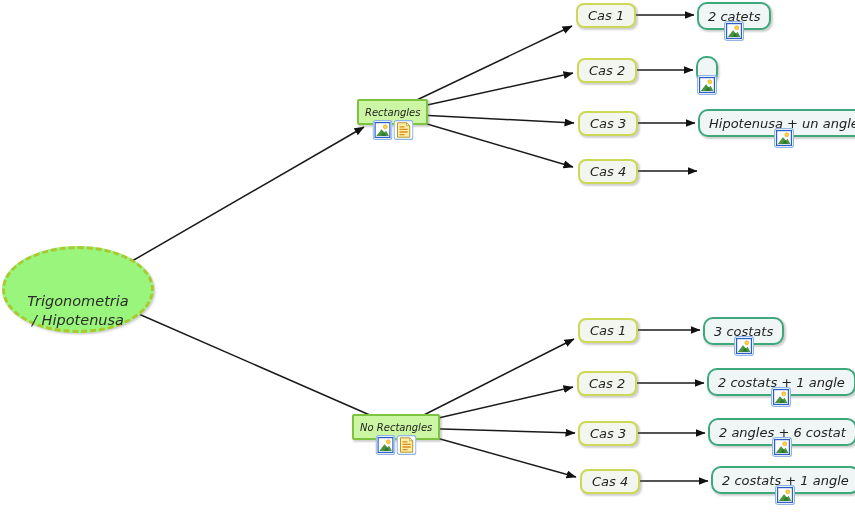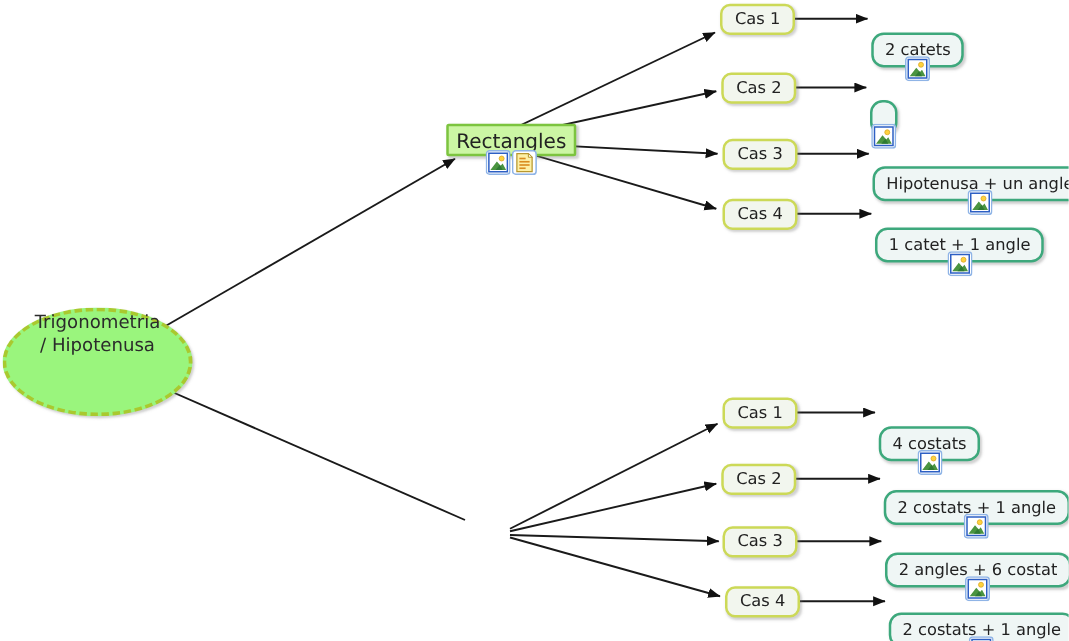--- a/index.html
+++ b/index.html
@@ -10,8 +10,9 @@
   .wires{position:absolute;left:0;top:0;z-index:1;}
   .node{
     position:absolute;z-index:2;box-sizing:border-box;white-space:nowrap;
-    display:flex;align-items:center;justify-content:flex-start;
+    display:flex;align-items:center;justify-content:flex-end;
     box-shadow:1.5px 1.5px 2px rgba(120,120,120,0.35);
+    font-style:italic;
   }
   .center-ellipse{
     left:2px;top:246px;width:152px;height:87px;border-radius:50%;

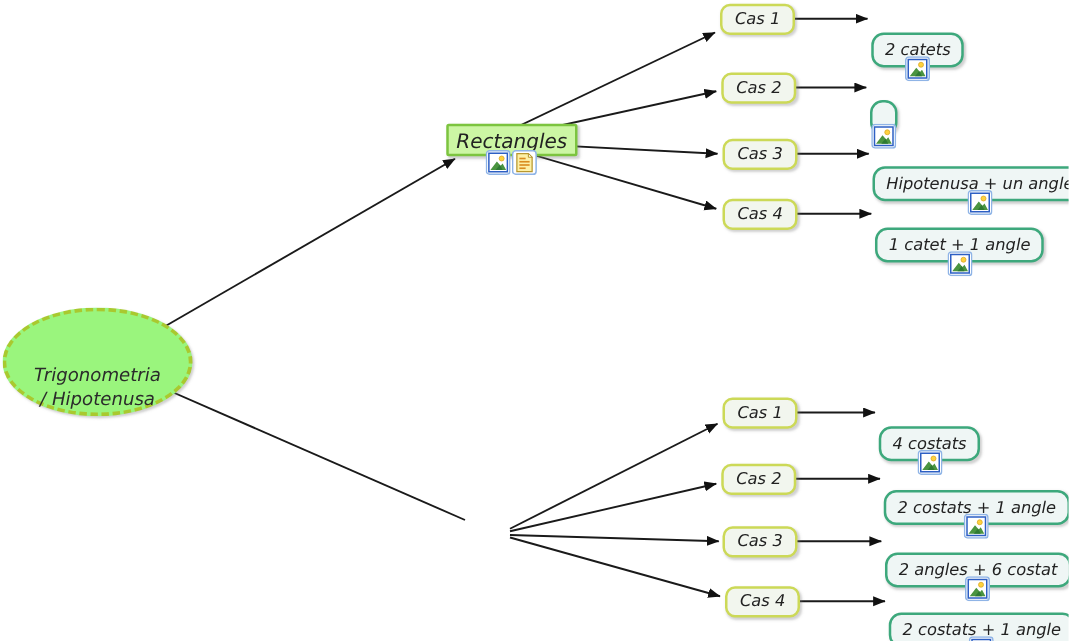--- a/index.html
+++ b/index.html
@@ -30,7 +30,7 @@
   }
   .leaf{
     background:#eff6f5;border:2px solid #3da87c;border-radius:10px;
-    font-size:13px;padding:1px 9px;height:28px;color:#222;margin-top:24px;
+    font-size:13px;padding:1px 9px;height:28px;color:#222;
   }
   .icon-strip{
     position:absolute;left:50%;transform:translateX(-50%);

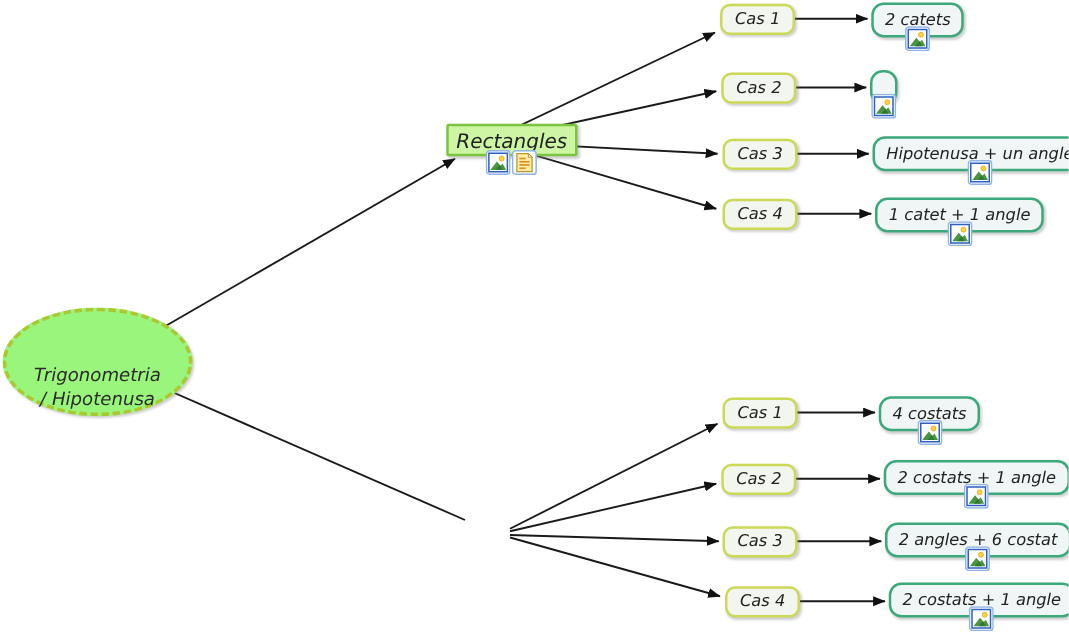--- a/index.html
+++ b/index.html
@@ -22,7 +22,7 @@
   }
   .topic{
     background:#ccf6a4;border:2px solid #7cc43f;border-radius:2px;
-    font-size:16px;padding:1px 6px;height:26px;color:#222;
+    font-size:10px;padding:1px 6px;height:26px;color:#222;
   }
   .cas{
     background:#f2f6ee;border:2px solid #ccd957;border-radius:8px;

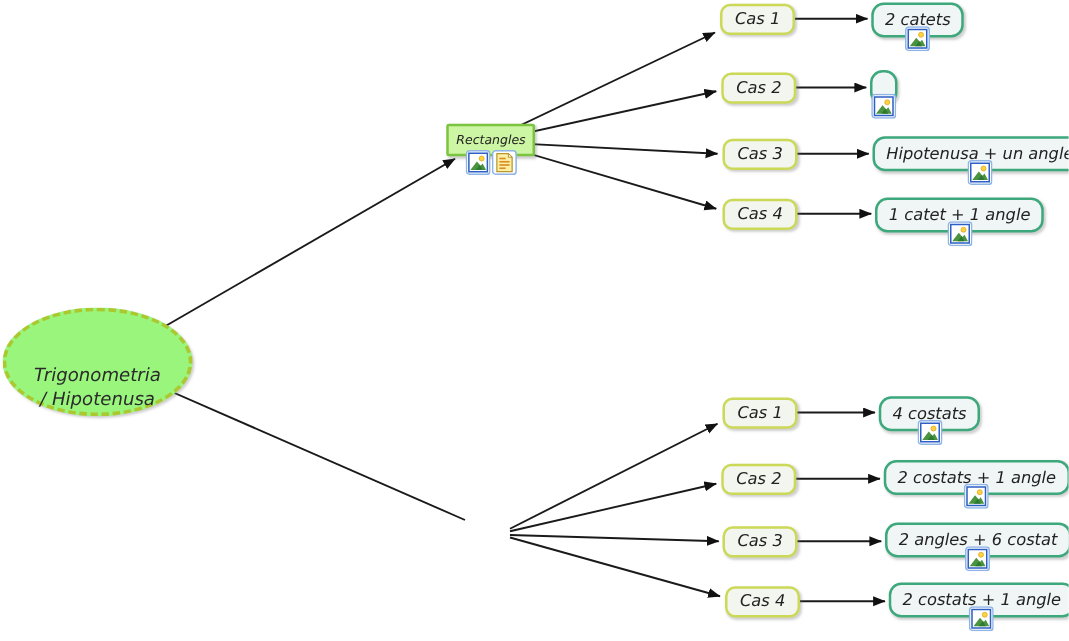--- a/index.html
+++ b/index.html
@@ -162,16 +162,6 @@
         </span>
       </span>
   </div>
-  <div class="node leaf" style="left:700px;top:158px;">
-    <span>1 catet + 1 angle</span>
-    <span class="icon-strip">
-        <span>
-          <svg class="mini">
-            <use href="#ic-img"></use>
-          </svg>
-        </span>
-      </span>
-  </div>
 
   <div class="node cas" style="left:578px;top:318px;">
       <span>Cas 1</span>

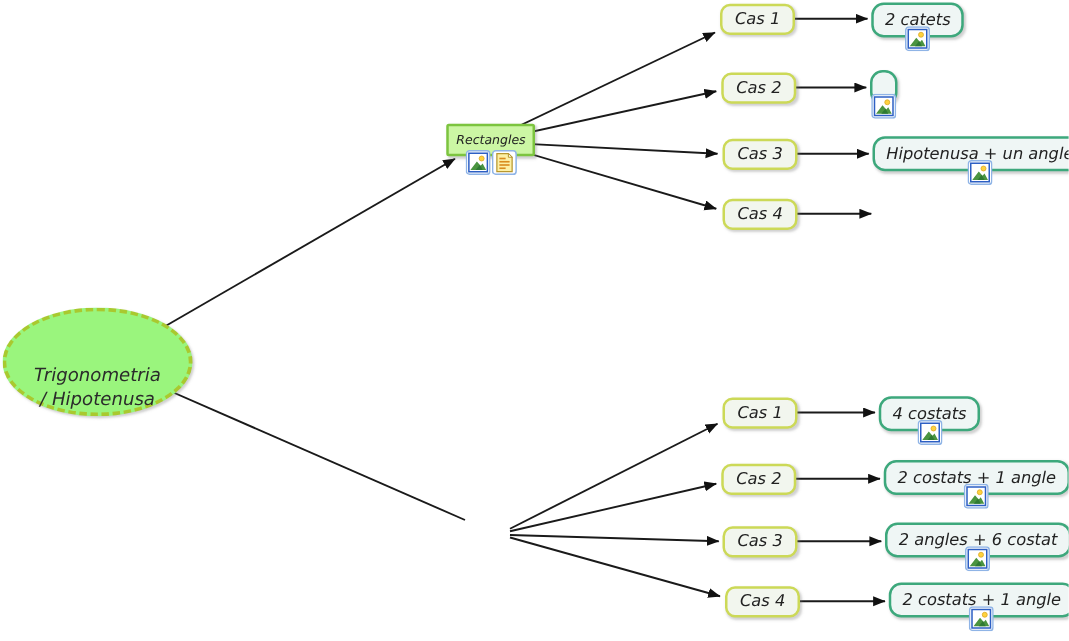--- a/index.html
+++ b/index.html
@@ -177,7 +177,7 @@
     </div>
 
   <div class="node leaf" style="left:703px;top:317px;">
-    <span>4 costats</span>
+    <span>3 costats</span>
     <span class="icon-strip">
         <span>
           <svg class="mini">

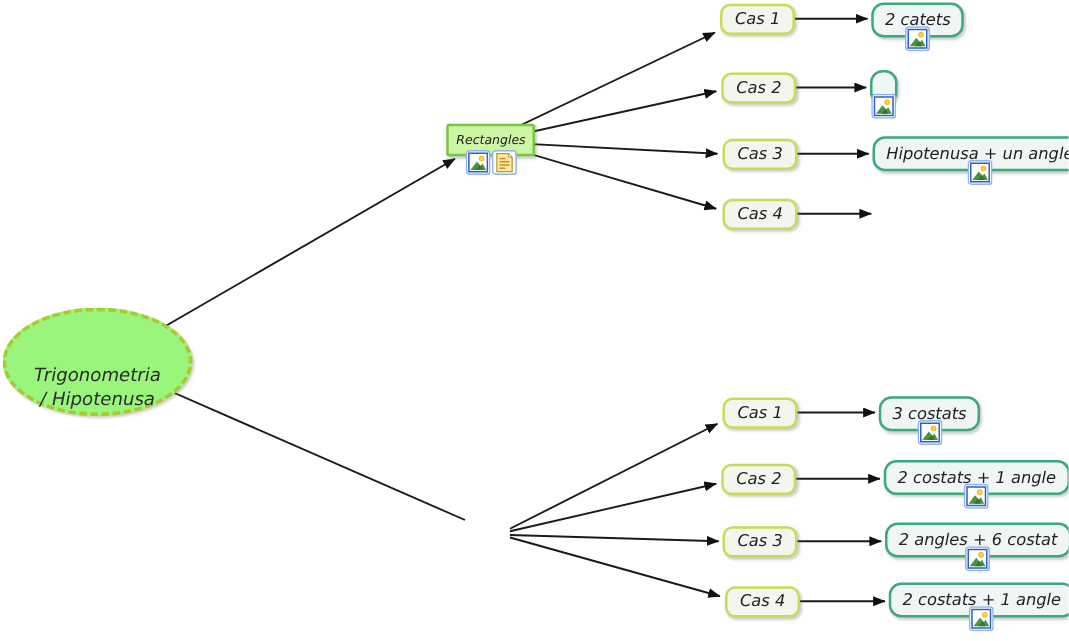--- a/index.html
+++ b/index.html
@@ -119,6 +119,21 @@
     </span>
   </div>
 
+  <div class="node topic" style="left:352px;top:414px;">
+    <span>No Rectangles</span>
+    <span class="icon-strip">
+      <span>
+          <svg class="mini">
+            <use href="#ic-img"></use>
+          </svg>
+        </span>
+      <span>
+          <svg class="mini">
+            <use href="#ic-note"></use>
+          </svg>
+        </span>
+    </span>
+  </div>
 
   <div class="node cas" style="left:576px;top:3px;">
       <span>Cas 1</span>

